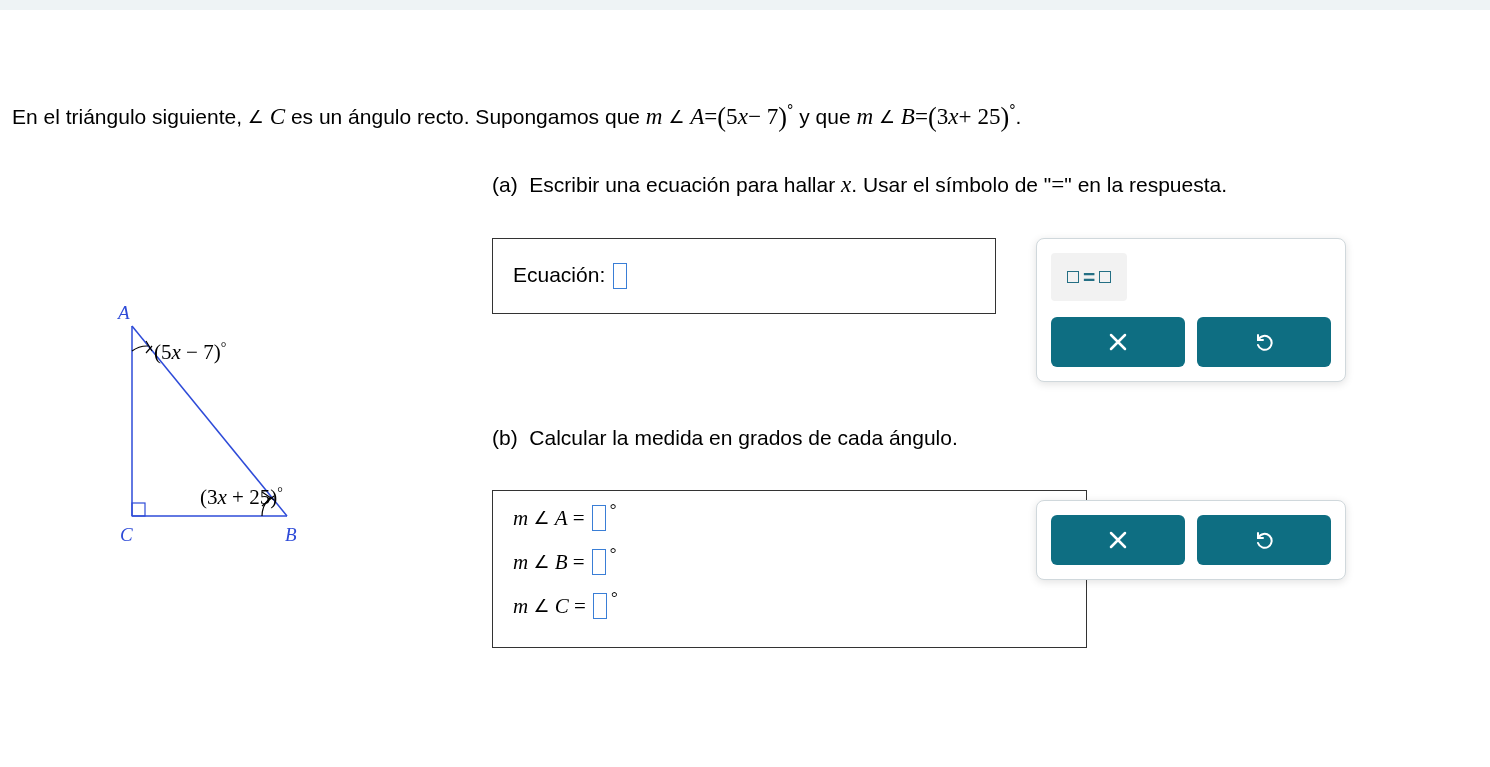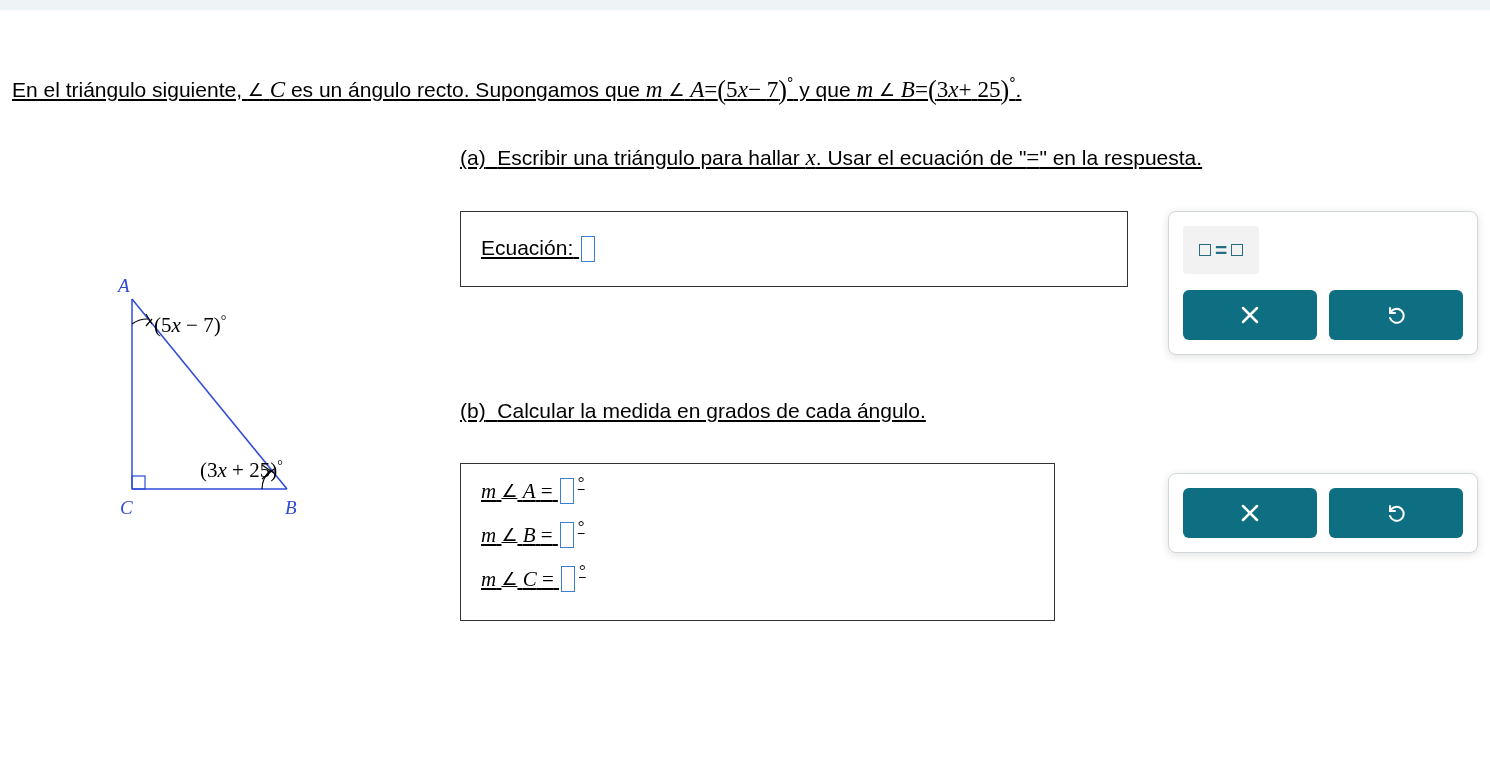--- a/index.html
+++ b/index.html
@@ -18,8 +18,7 @@
     background: #eef3f5;
   }
   .content {
-    padding: 64px 12px 0 12px;
-    text-decoration: underline;
+    padding: 91px 12px 0 12px;
   }
   .prompt-line {
     margin-bottom: 40px;

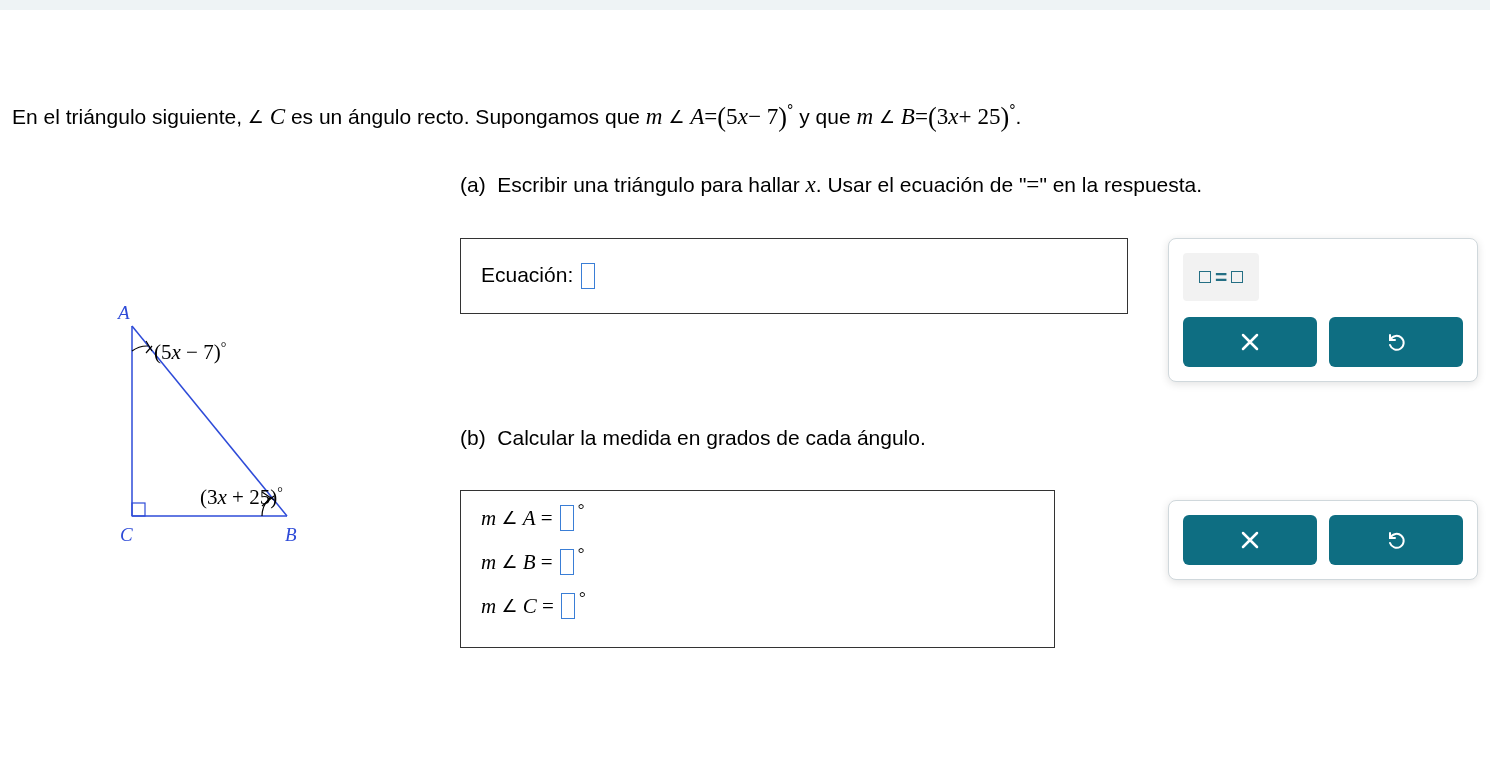--- a/index.html
+++ b/index.html
@@ -162,7 +162,7 @@
 
       <div class="qprompt">
         <span>(a)</span>&nbsp;
-        <span>Escribir una triángulo para hallar </span><span class="mi">x</span><span>. Usar el ecuación de "</span><span class="mn">=</span><span>" en la respuesta.</span>
+        <span>Escribir una ecuación para hallar </span><span class="mi">x</span><span>. Usar el ecuación de "</span><span class="mn">=</span><span>" en la respuesta.</span>
       </div>
       <div class="qrow">
         <div class="qtext-area">

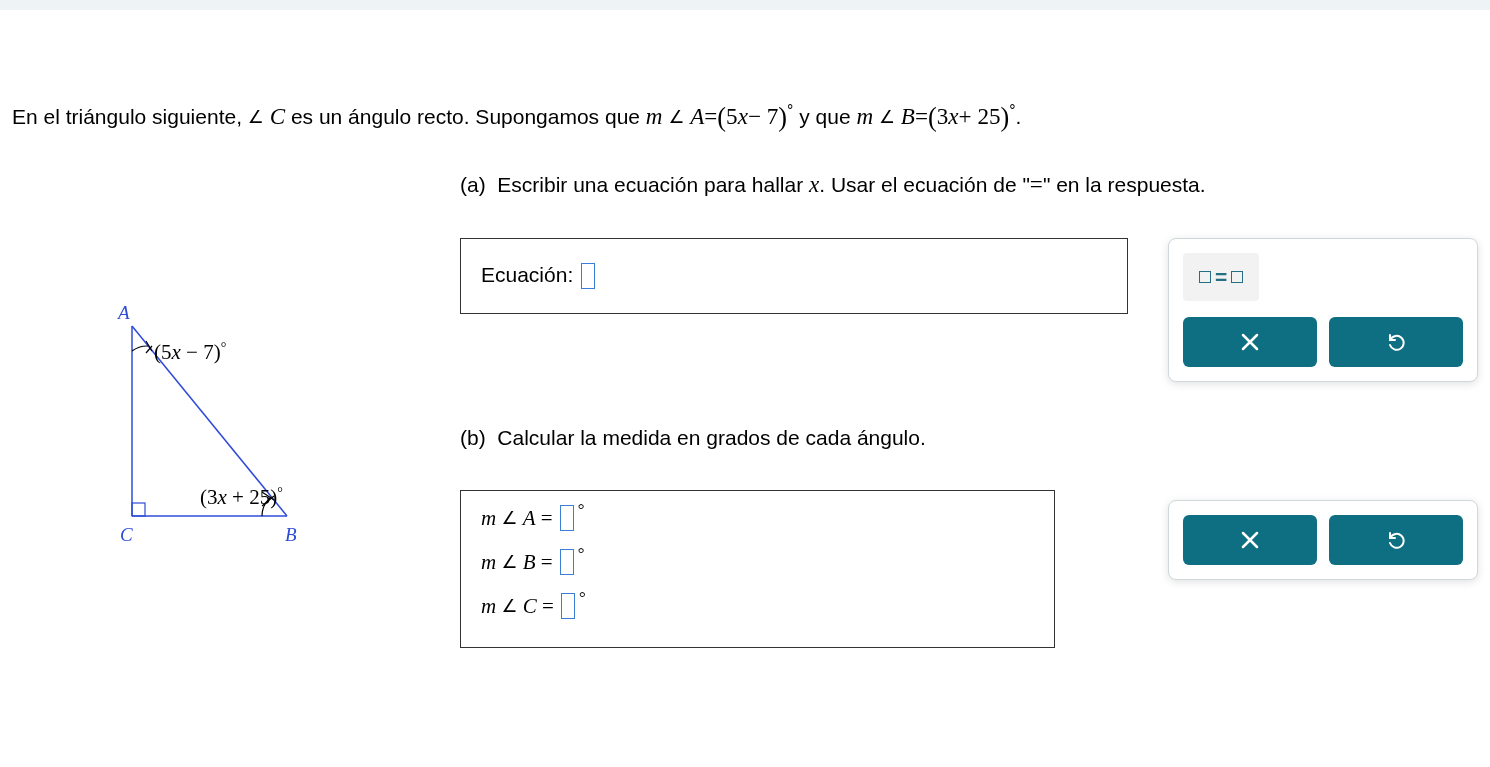--- a/index.html
+++ b/index.html
@@ -162,7 +162,7 @@
 
       <div class="qprompt">
         <span>(a)</span>&nbsp;
-        <span>Escribir una ecuación para hallar </span><span class="mi">x</span><span>. Usar el ecuación de "</span><span class="mn">=</span><span>" en la respuesta.</span>
+        <span>Escribir una ecuación para hallar </span><span class="mi">x</span><span>. Usar el símbolo de "</span><span class="mn">=</span><span>" en la respuesta.</span>
       </div>
       <div class="qrow">
         <div class="qtext-area">

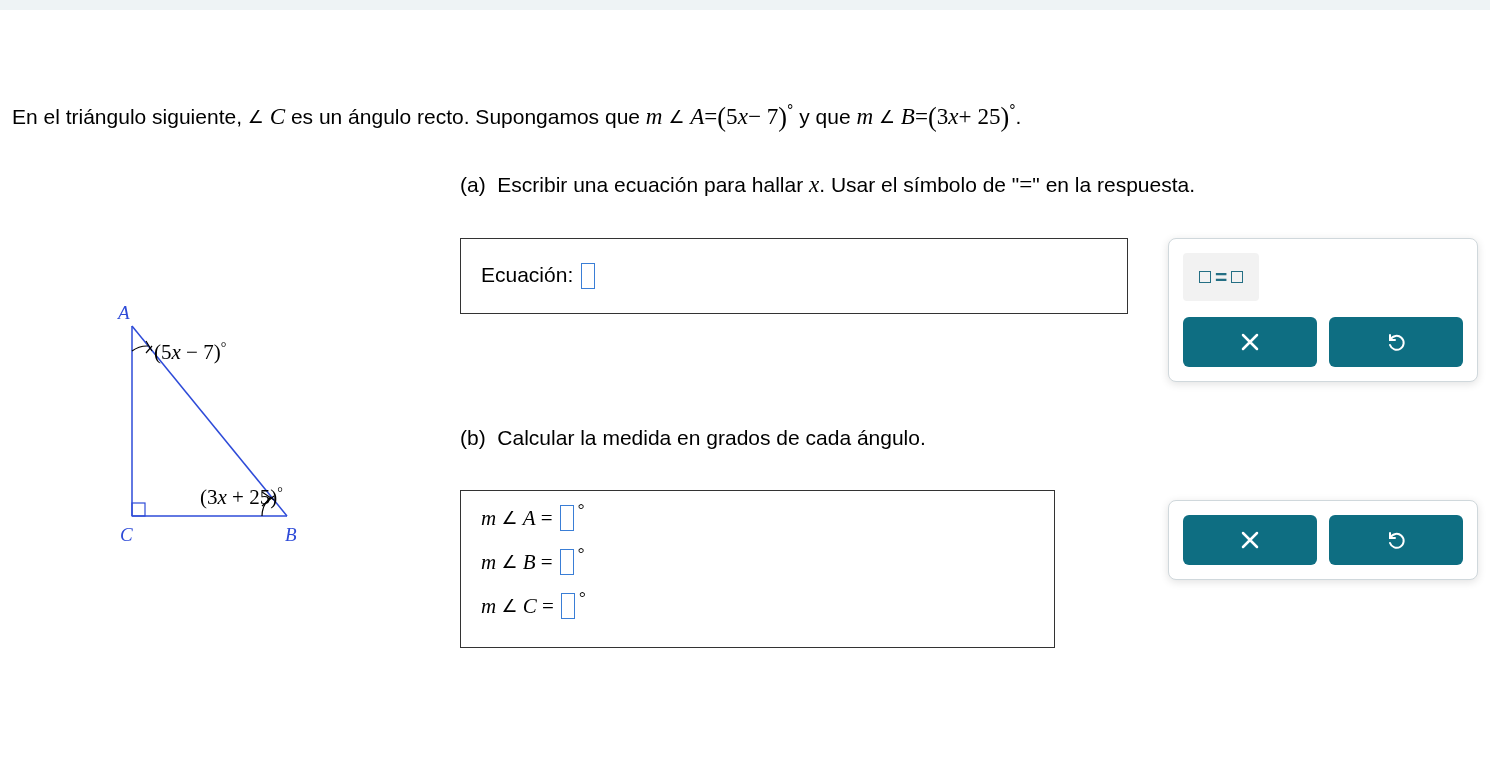--- a/index.html
+++ b/index.html
@@ -48,7 +48,7 @@
     margin-bottom: 40px;
   }
   .qtext-area {
-    width: 668px;
+    width: 504px;
   }
   .qprompt { margin-bottom: 40px; }
   .answer-box {

